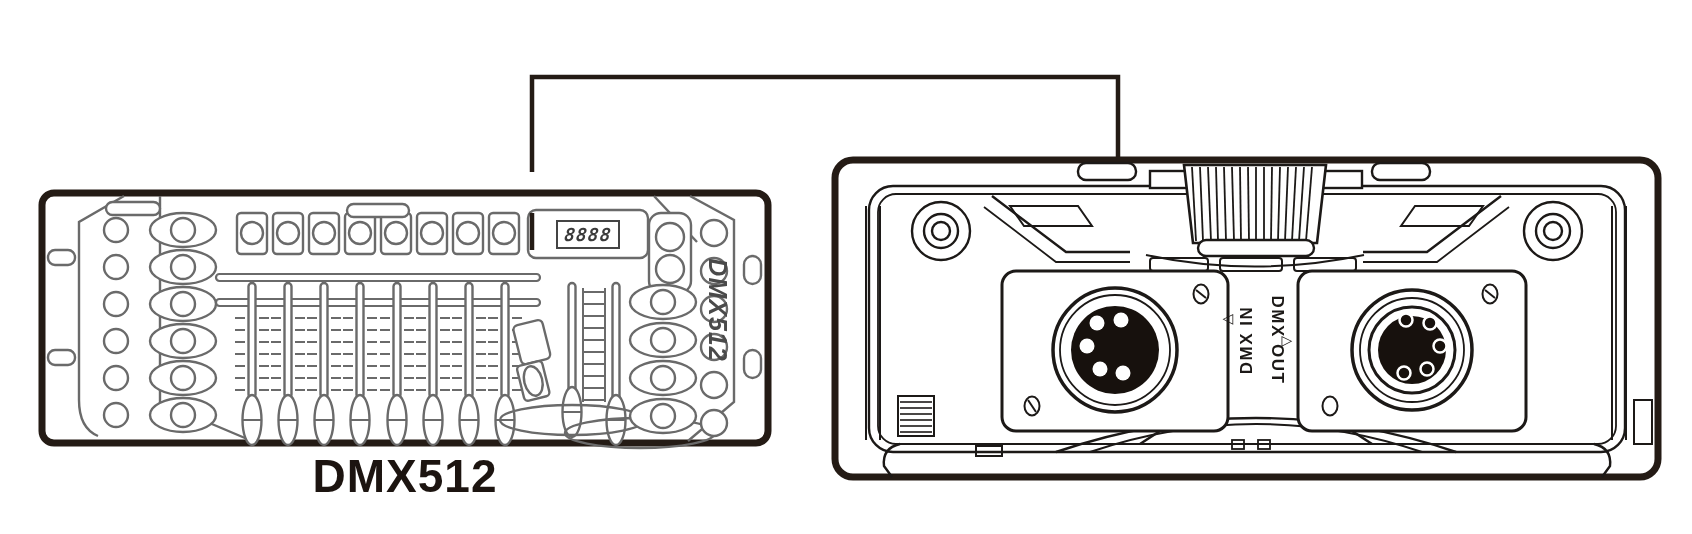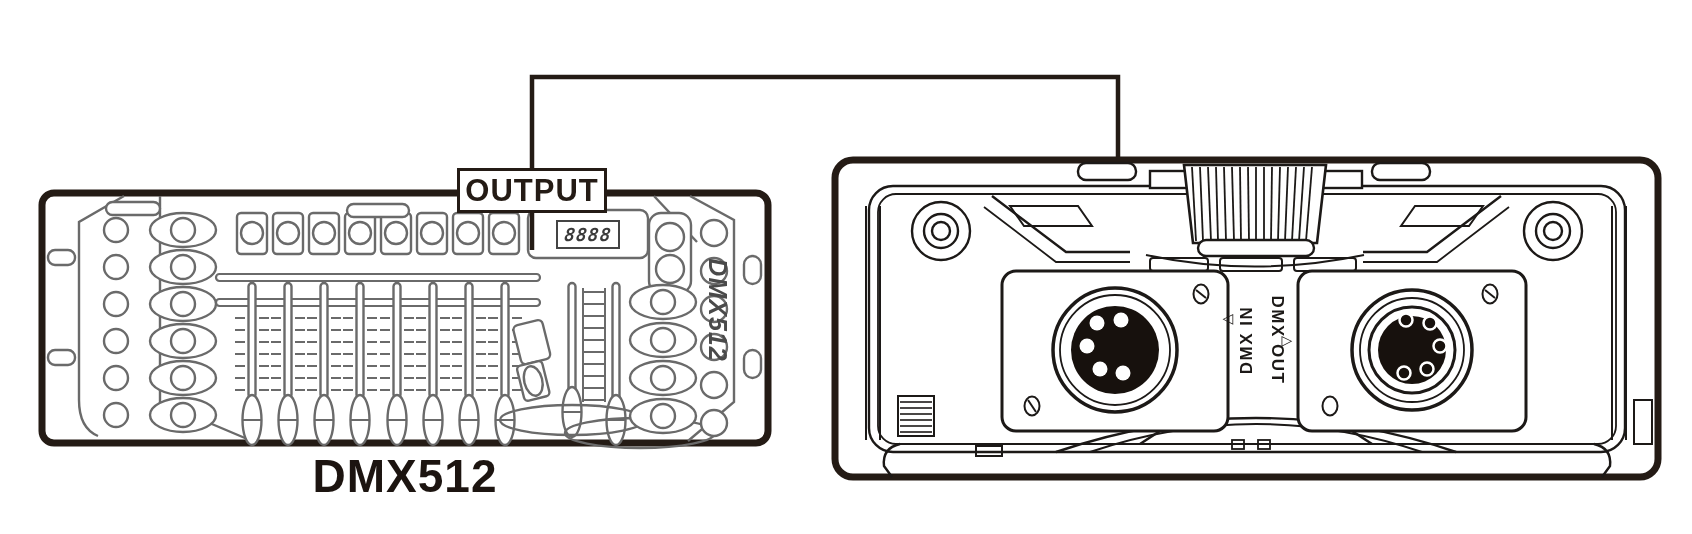--- a/index.html
+++ b/index.html
@@ -320,7 +320,6 @@
   </g>
 </svg>
 
-<div class="lbl output-box">OUTPUT</div>
 
 <div class="lbl seg-display">8888</div>
 

